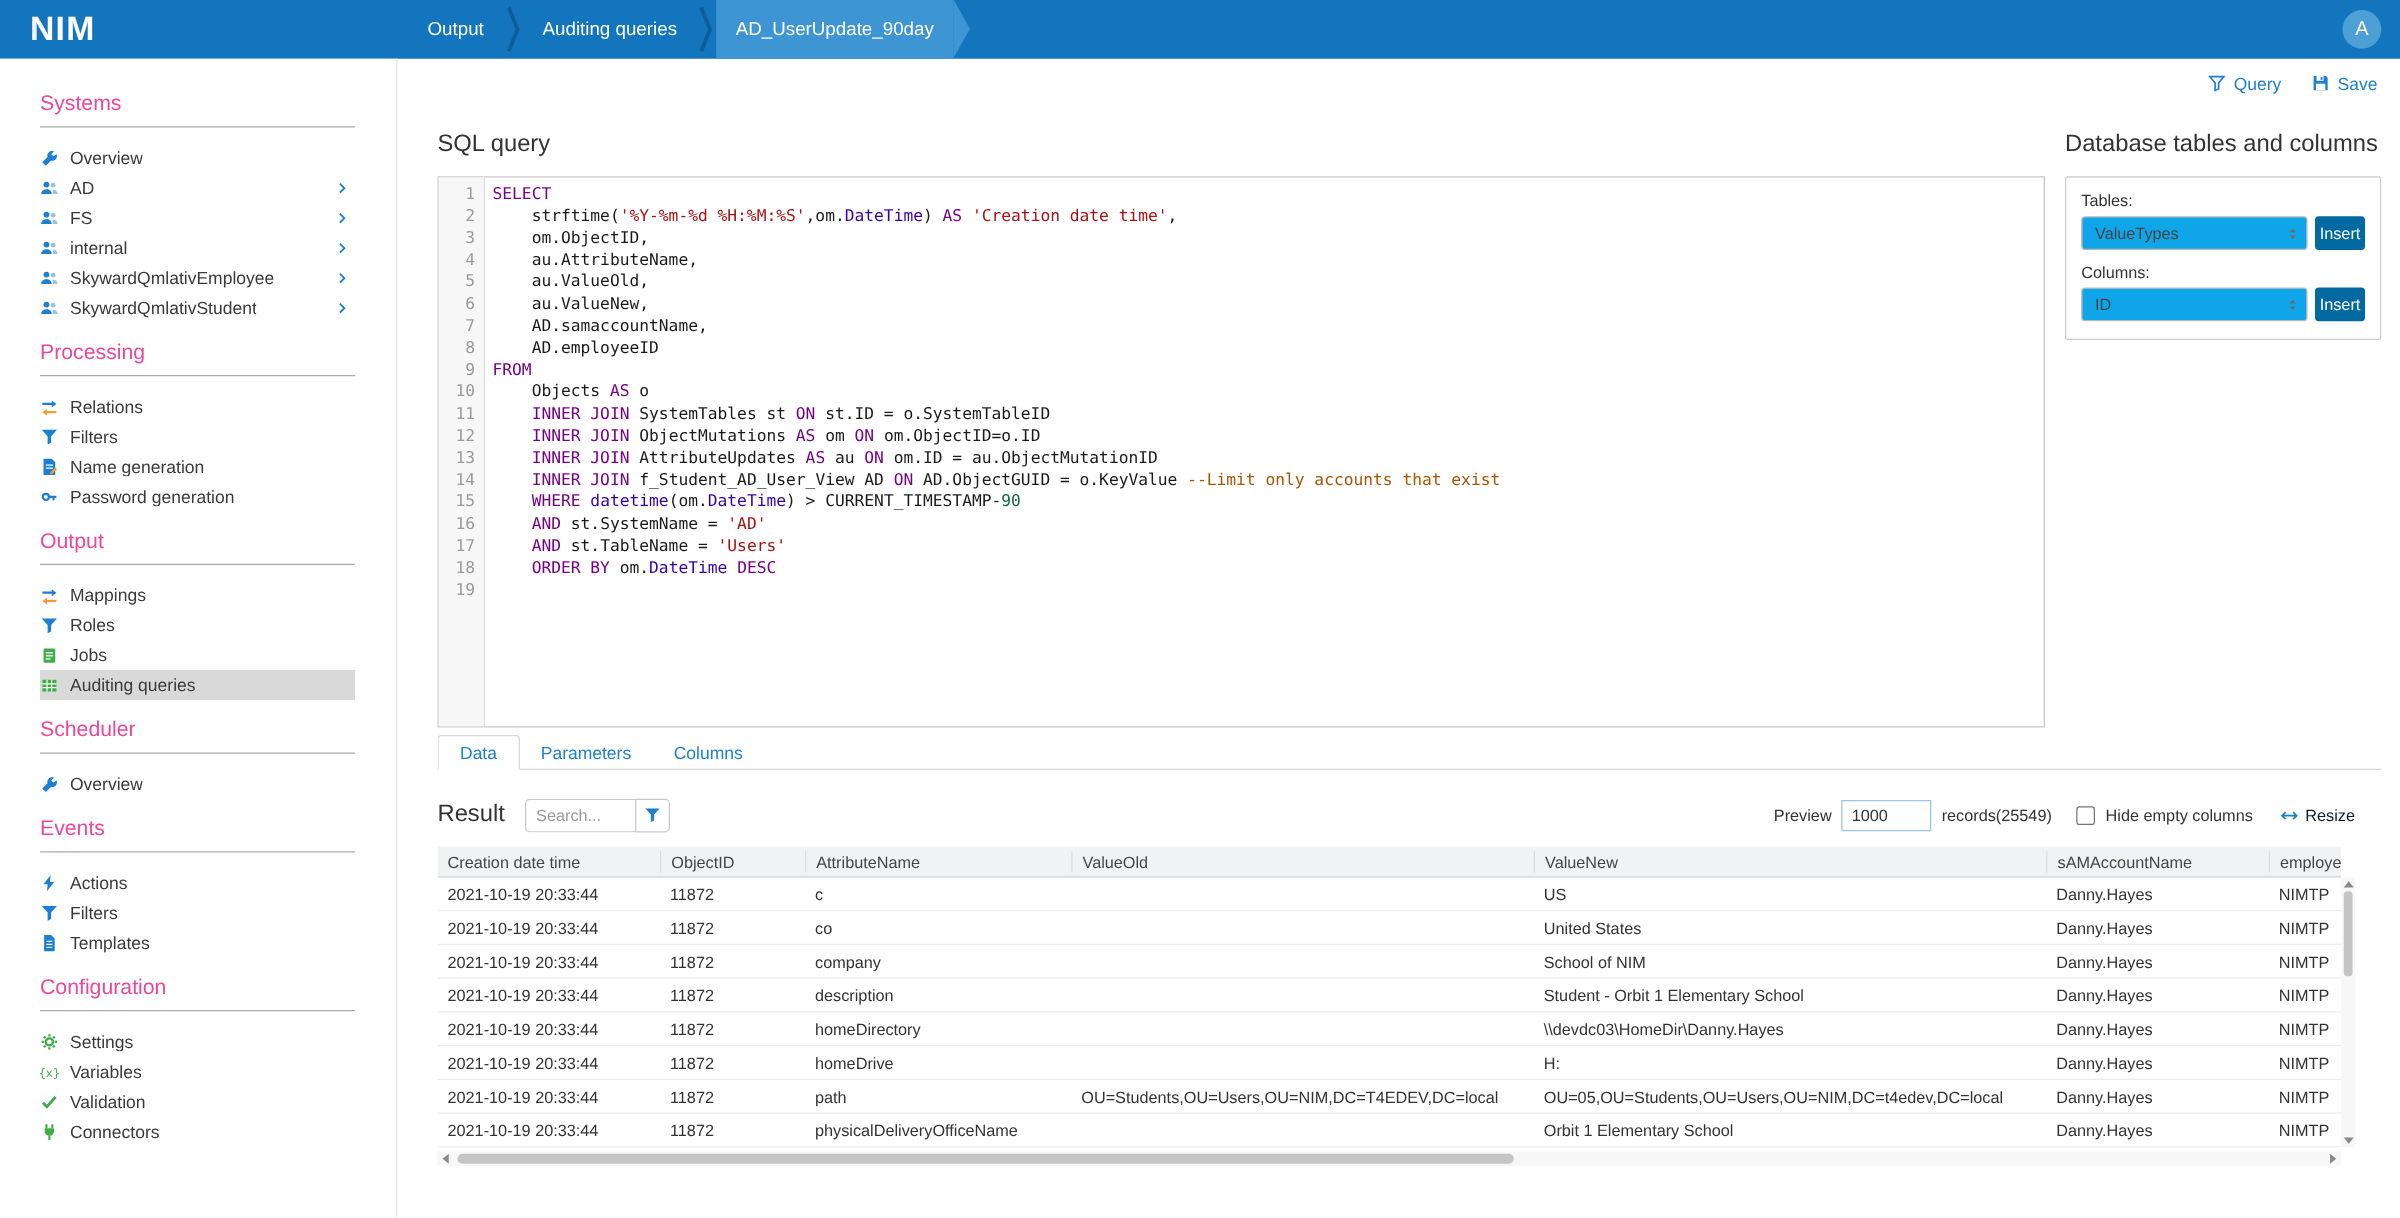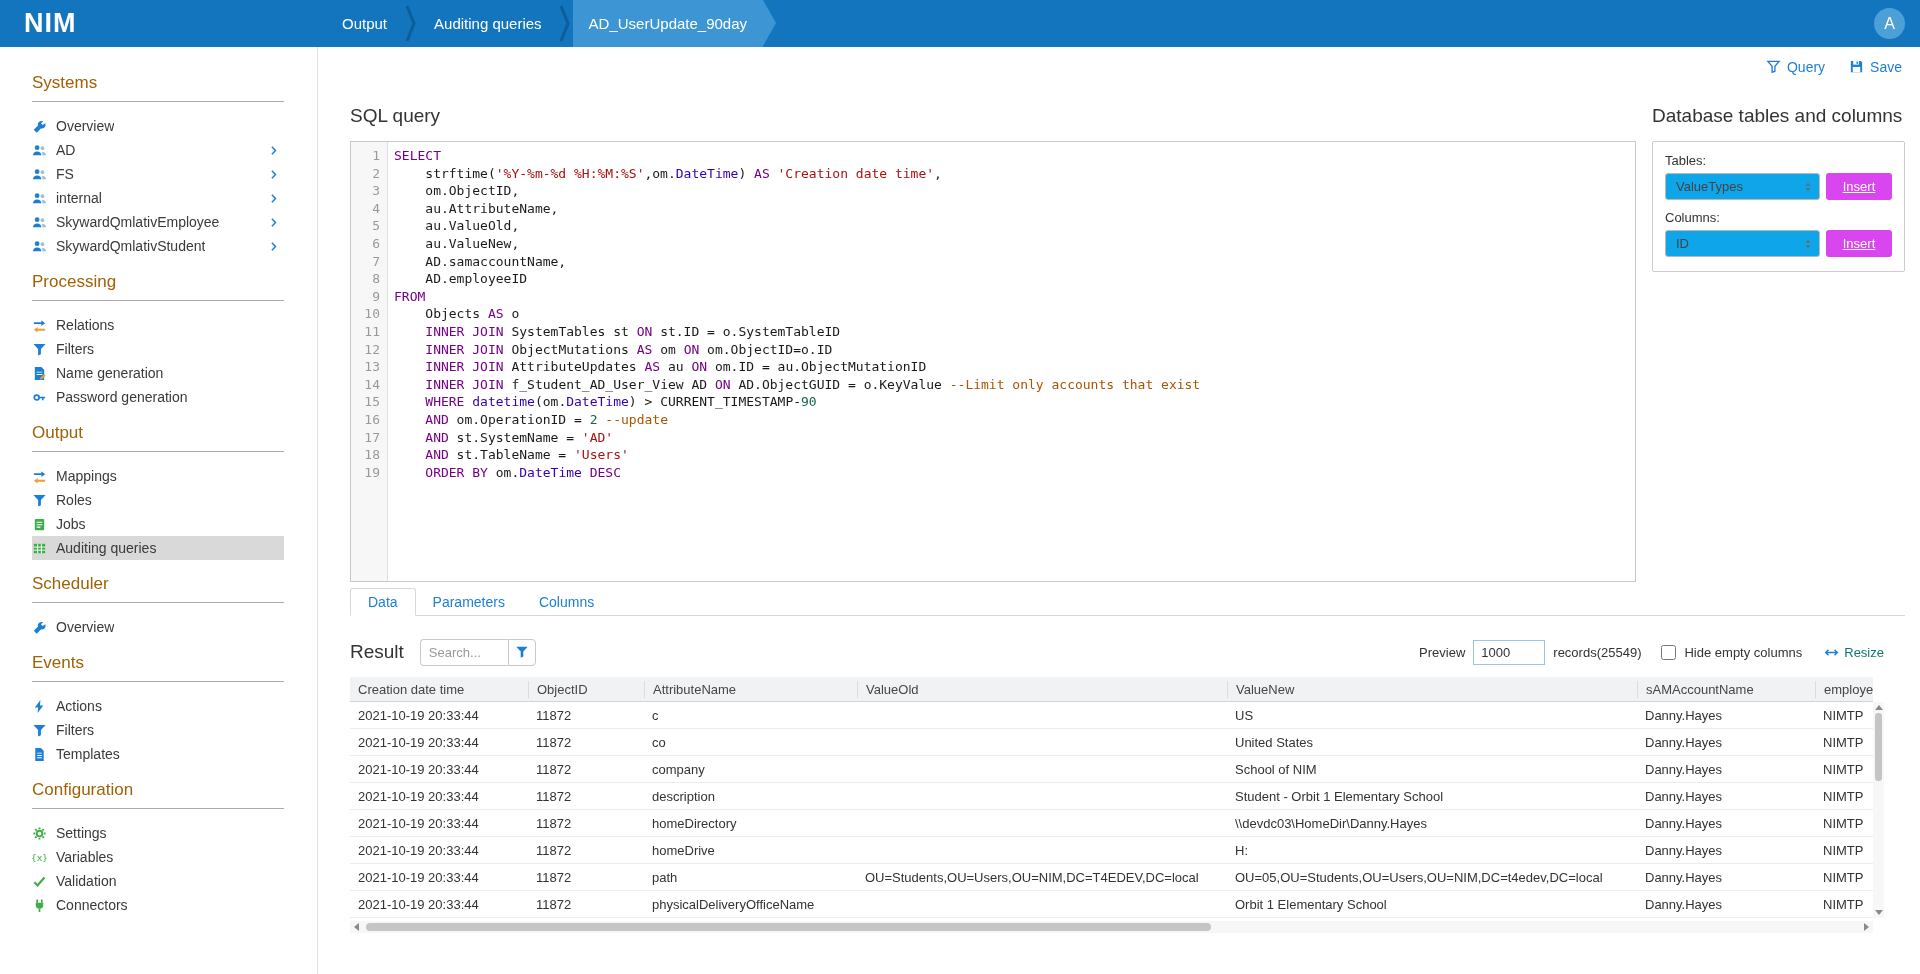--- a/index.html
+++ b/index.html
@@ -22,7 +22,7 @@
   
   .sidebar { position:absolute; left:0; top:47px; width:318px; bottom:0; background:#fff;
     border-right:1px solid #e3e3e3; padding:12px 0 0 32px; overflow:hidden; }
-  .section-title { width:252px; font-size:17px; color:#a16207; padding:14px 0 8px 0;
+  .section-title { width:252px; font-size:17px; color:#ec4899; padding:14px 0 8px 0;
     border-bottom:1px solid #ababab; margin-bottom:12px; }
   .side-item { width:252px; height:24px; display:flex; align-items:center; gap:9px;
     font-size:14px; color:#3a3a3a; cursor:pointer; position:relative; }

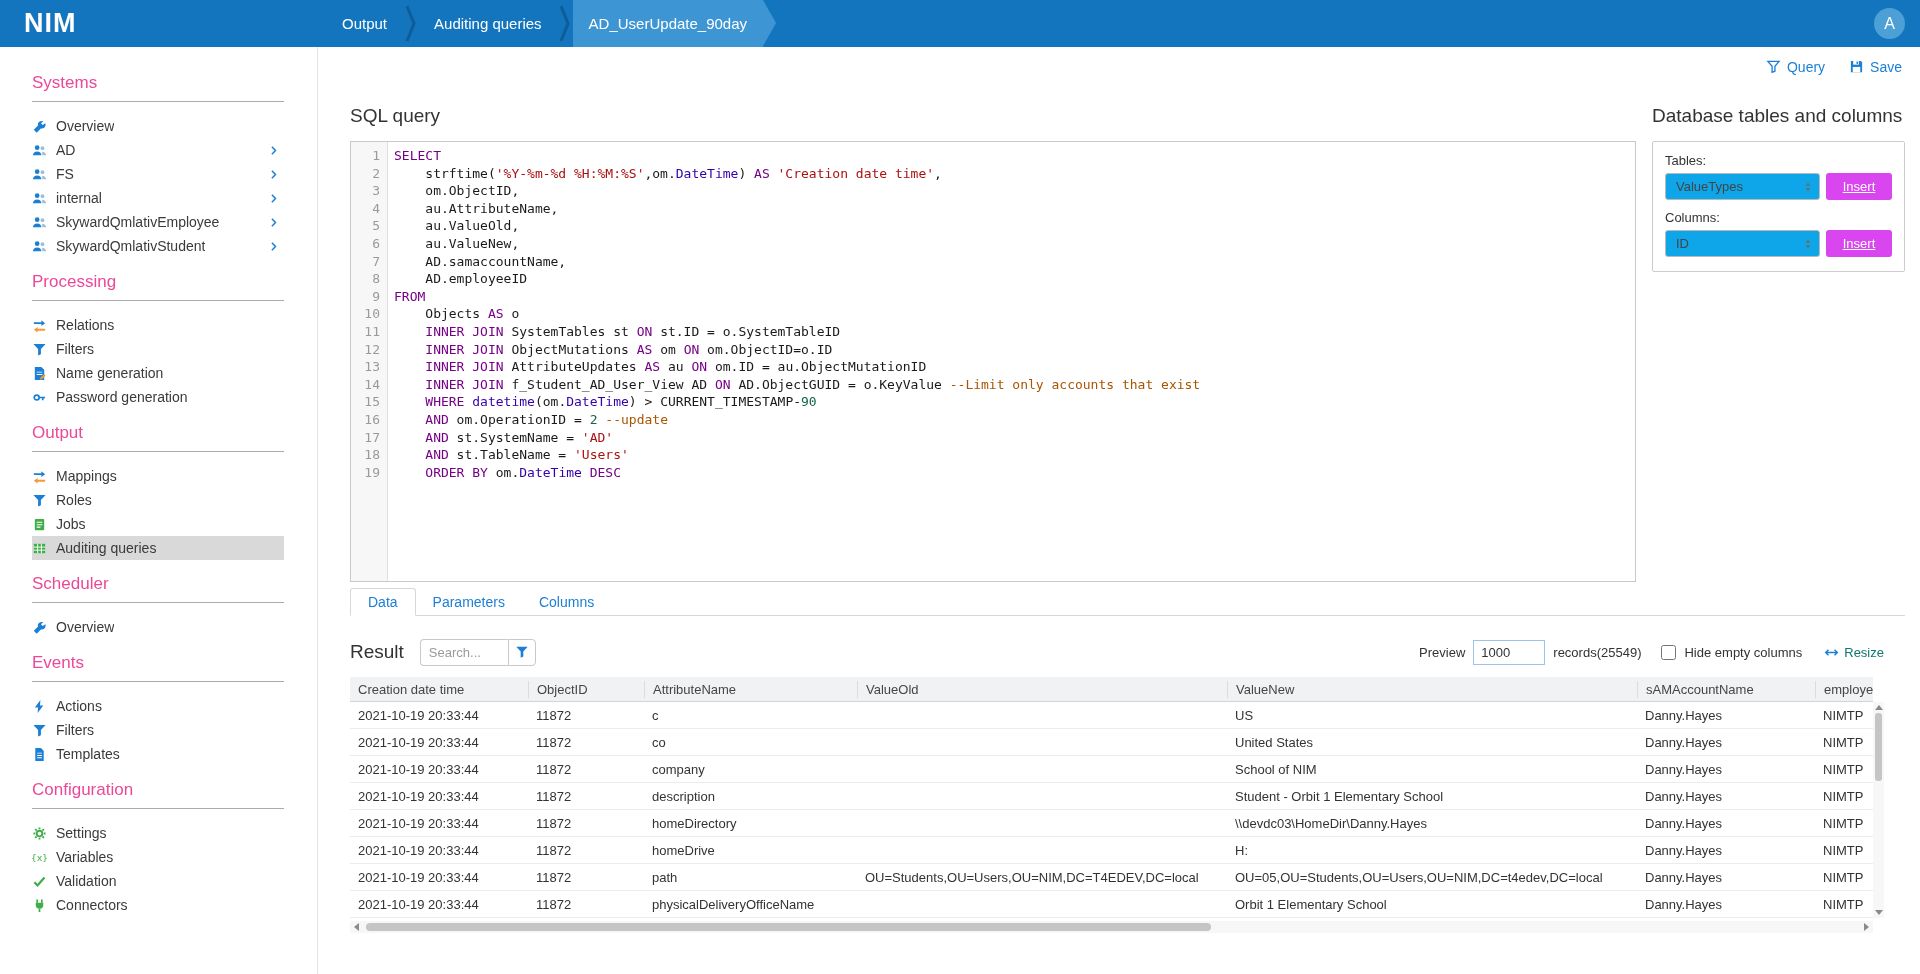--- a/index.html
+++ b/index.html
@@ -58,8 +58,8 @@
     display:flex; align-items:center; justify-content:space-between; padding:0 4px 0 10px;
     font-size:13px; color:#444; cursor:pointer; }
   .updown { width:14px; height:14px; display:inline-flex; }
-  .insert-btn { width:66px; height:27px; background:#d946ef; color:#fff; font-size:13px;
-    border:none; border-radius:3px; cursor:pointer; font-family:"Liberation Sans", sans-serif;text-decoration:underline; }
+  .insert-btn { width:40px; height:27px; background:#0369a1; color:#fff; font-size:13px;
+    border:none; border-radius:3px; cursor:pointer; font-family:"Liberation Sans", sans-serif; }
 
   .tabs { position:absolute; left:32px; top:541px; right:15px; display:flex; align-items:flex-end;
     border-bottom:1px solid #d8d8d8; height:28px; }

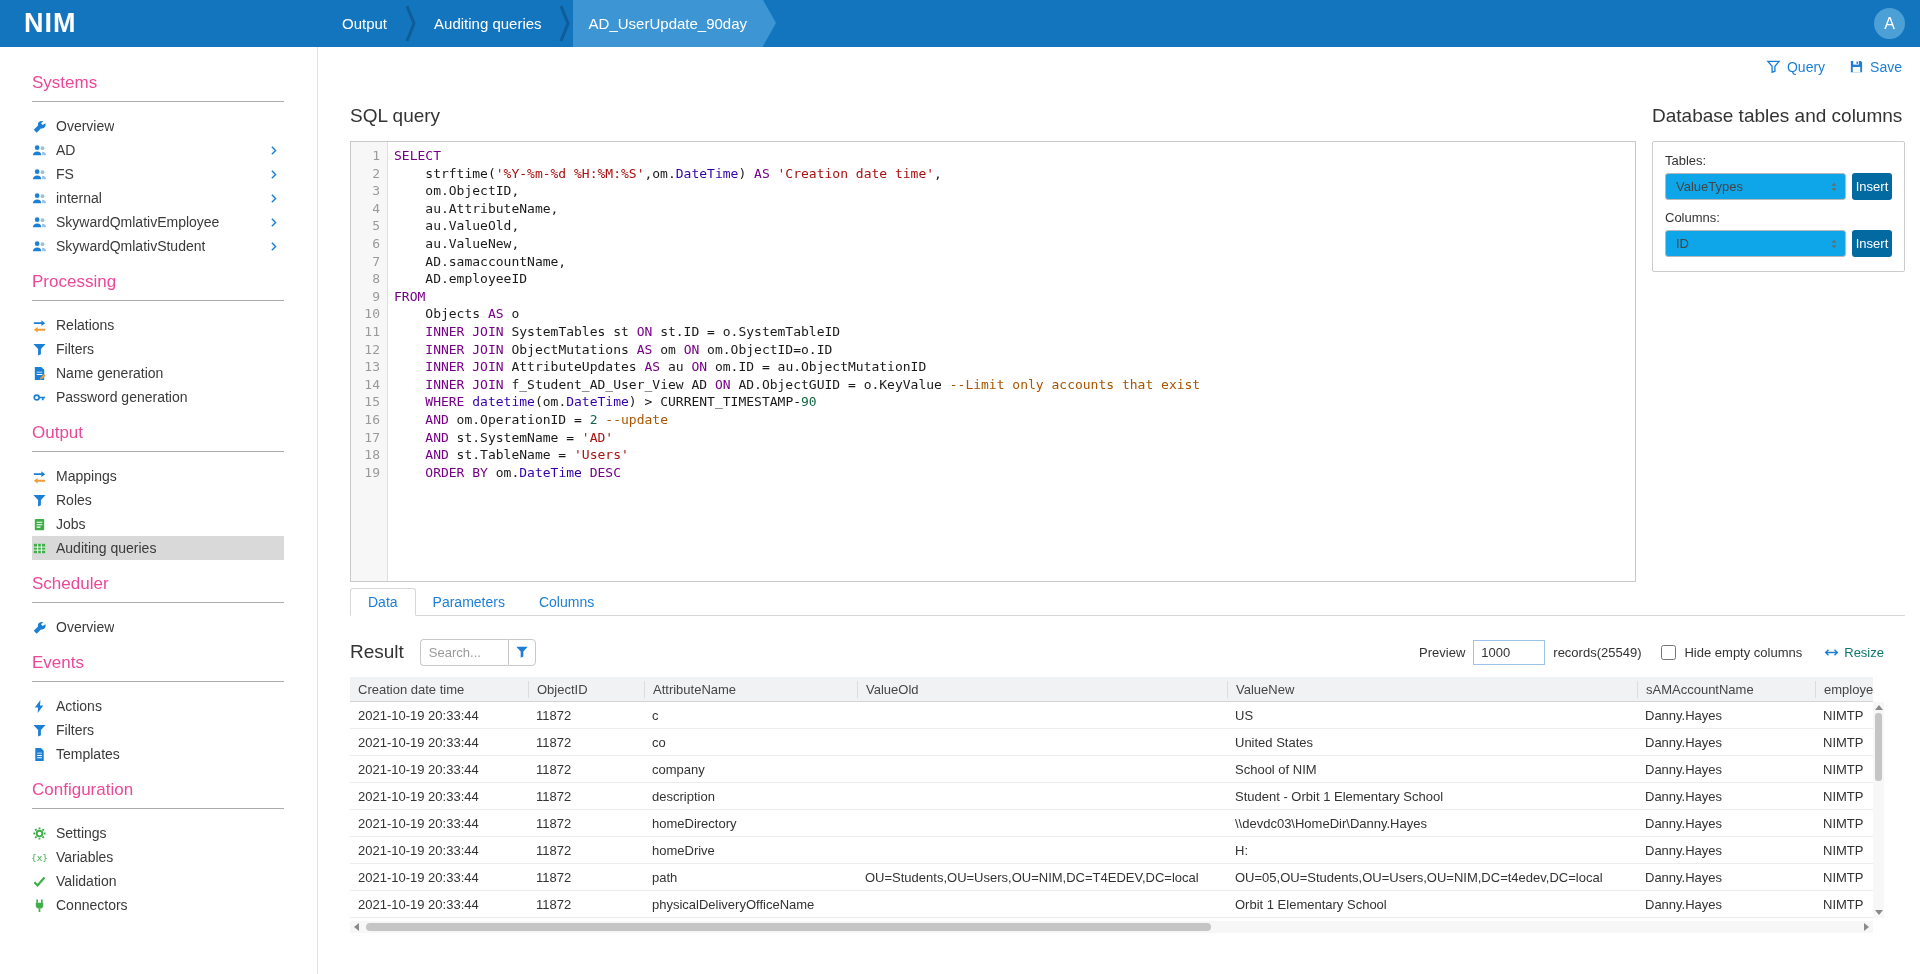--- a/index.html
+++ b/index.html
@@ -436,7 +436,6 @@
         <div class="code-line"><span class="t-pl">    </span><span class="t-kw">INNER JOIN</span><span class="t-pl"> AttributeUpdates </span><span class="t-kw">AS</span><span class="t-pl"> au </span><span class="t-kw">ON</span><span class="t-pl"> om.ID = au.ObjectMutationID</span></div>
         <div class="code-line"><span class="t-pl">    </span><span class="t-kw">INNER JOIN</span><span class="t-pl"> f_Student_AD_User_View AD </span><span class="t-kw">ON</span><span class="t-pl"> AD.ObjectGUID = o.KeyValue </span><span class="t-cmt">--Limit only accounts that exist</span></div>
         <div class="code-line"><span class="t-pl">    </span><span class="t-kw">WHERE</span><span class="t-pl"> </span><span class="t-type">datetime</span><span class="t-pl">(om.</span><span class="t-type">DateTime</span><span class="t-pl">) &gt; CURRENT_TIMESTAMP-</span><span class="t-num">90</span></div>
-        <div class="code-line"><span class="t-pl">    </span><span class="t-kw">AND</span><span class="t-pl"> om.OperationID = </span><span class="t-num">2</span><span class="t-pl"> </span><span class="t-cmt">--update</span></div>
         <div class="code-line"><span class="t-pl">    </span><span class="t-kw">AND</span><span class="t-pl"> st.SystemName = </span><span class="t-str">'AD'</span></div>
         <div class="code-line"><span class="t-pl">    </span><span class="t-kw">AND</span><span class="t-pl"> st.TableName = </span><span class="t-str">'Users'</span></div>
         <div class="code-line"><span class="t-pl">    </span><span class="t-kw">ORDER BY</span><span class="t-pl"> om.</span><span class="t-type">DateTime</span><span class="t-pl"> </span><span class="t-kw">DESC</span></div>

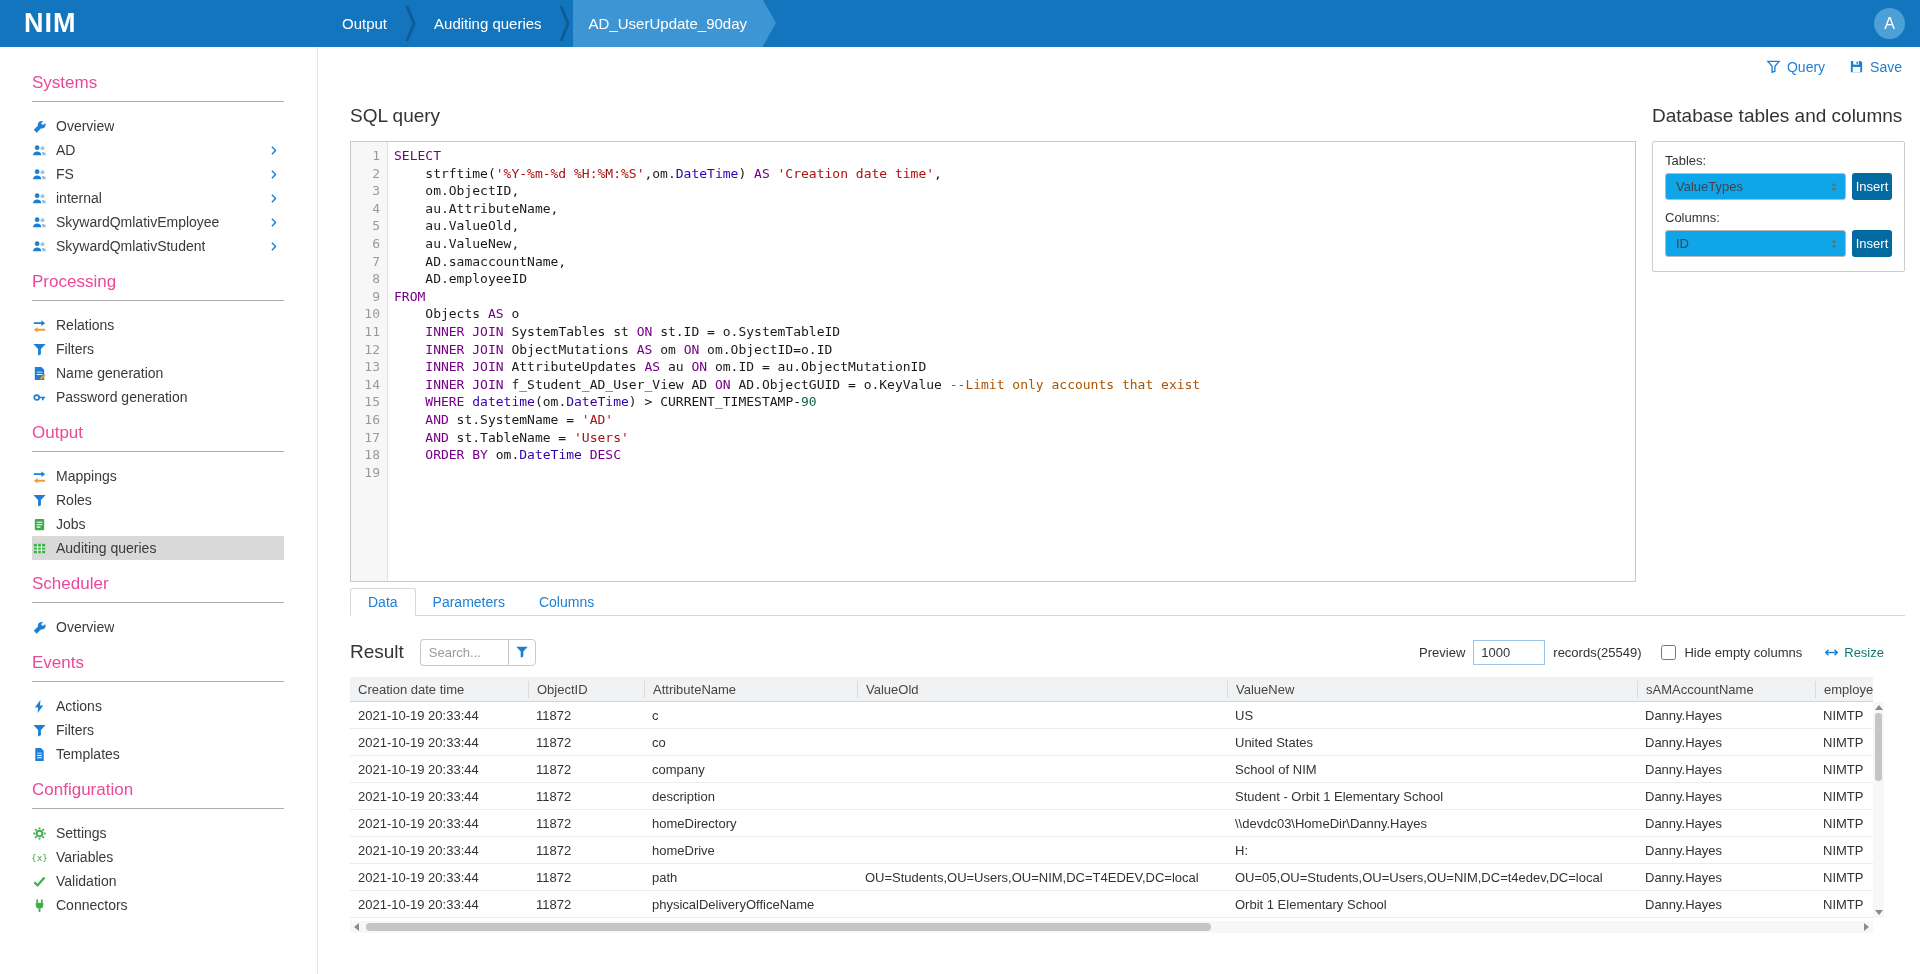--- a/index.html
+++ b/index.html
@@ -82,7 +82,7 @@
   .preview-input { width:72px; height:25px; border:1px solid #9cc3e8; padding:0 7px; font-size:13px;
     color:#333; outline:none; font-family:"Liberation Sans", sans-serif; }
   .cb { width:15px; height:15px; margin-left:12px; cursor:pointer; }
-  .resize-link { display:flex; align-items:flex-end; gap:5px; color:#0f766e; cursor:pointer; margin-left:14px; }
+  .resize-link { display:flex; align-items:flex-end; gap:5px; color:#0f172a; cursor:pointer; margin-left:14px; }
   .resize-link .ic { width:15px; height:15px; display:inline-flex; }
 
   .rtable { position:absolute; left:32px; top:630px; width:1523px; height:241px; overflow:hidden; }

